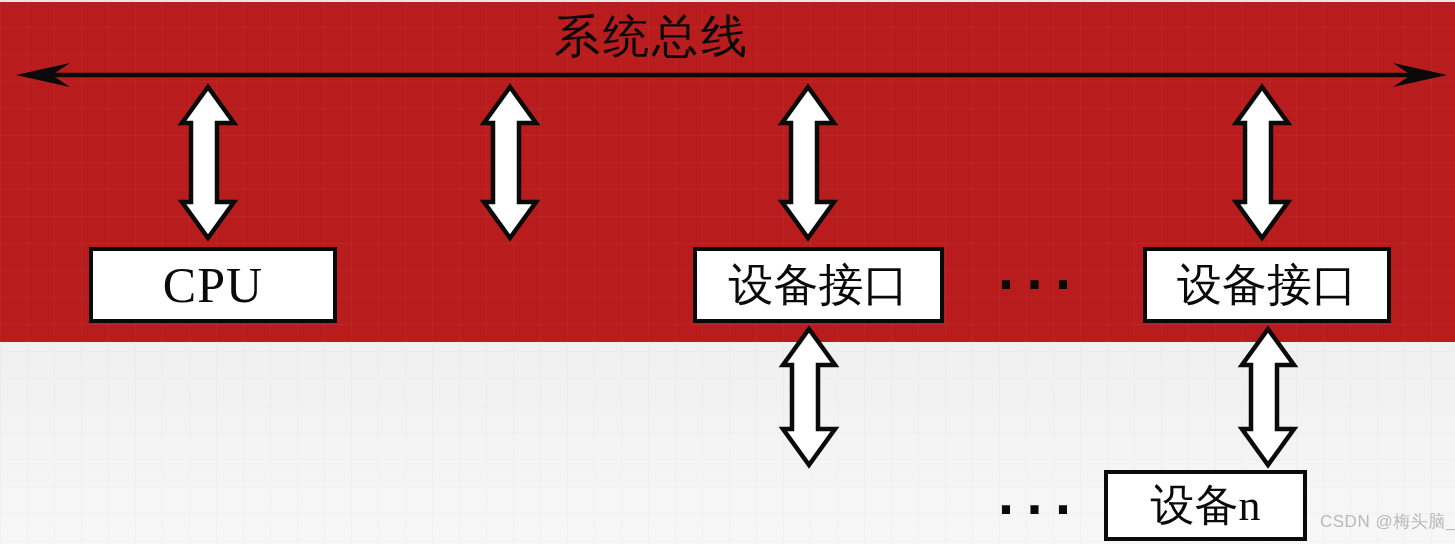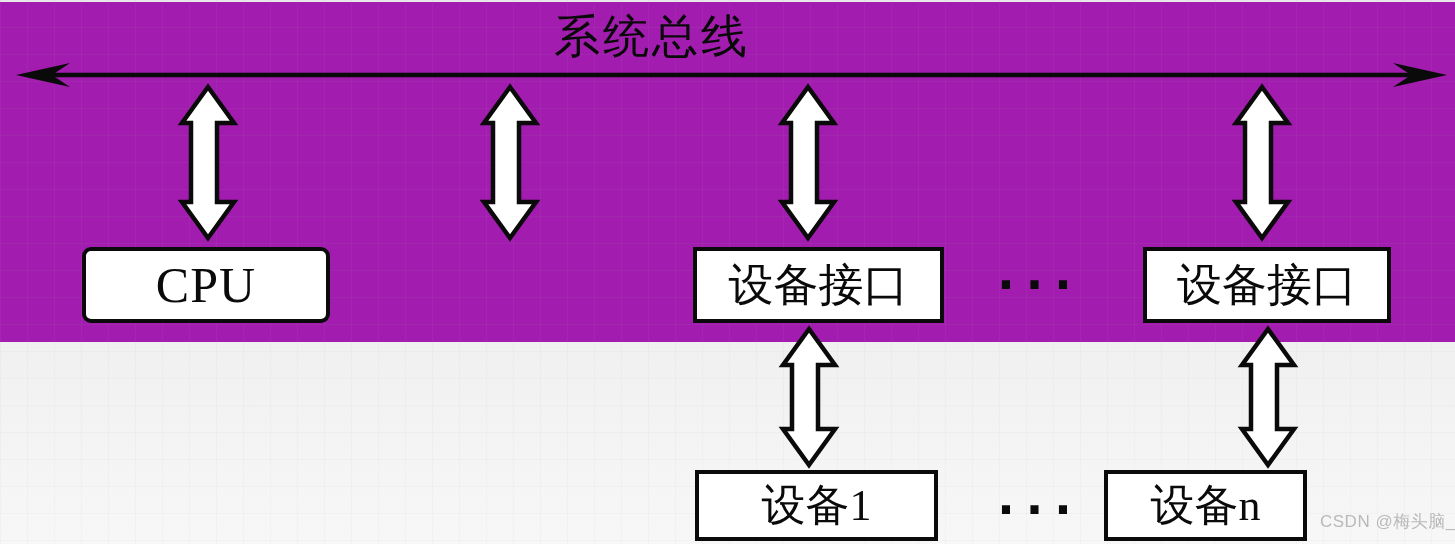--- a/index.html
+++ b/index.html
@@ -5,7 +5,7 @@
   html,body{margin:0;padding:0;background:#ffffff;}
   .canvas{
     position:relative;width:1455px;height:544px;overflow:hidden;
-    background:#a21caf;
+    background:#b91c1c;
     font-family:"Liberation Serif","DejaVu Serif",serif;
   }
   .bg-bottom{

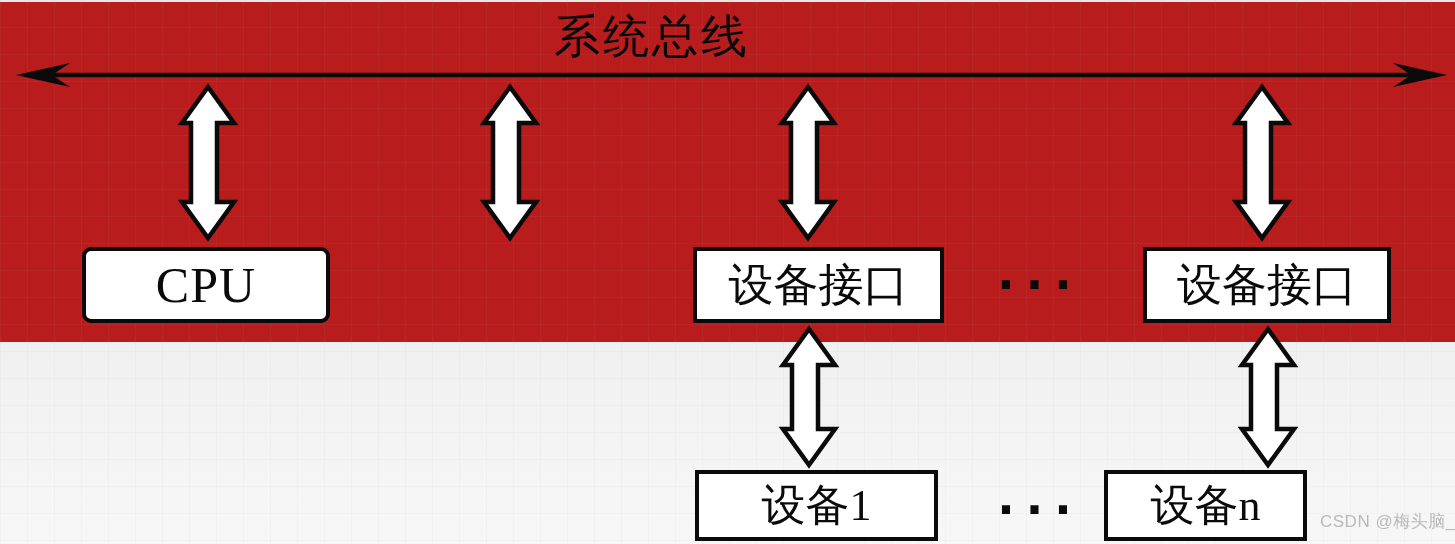--- a/index.html
+++ b/index.html
@@ -35,7 +35,7 @@
   }
   .box-top{top:247px;height:76px;font-size:45px;}
   .box-bottom{top:470px;height:71px;font-size:44px;}
-  .box-cpu{left:82px;width:248px;font-size:50px;letter-spacing:1px;border-radius:9px;}
+  .box-cpu{left:89px;width:248px;font-size:50px;letter-spacing:1px;}
   .box-mem{left:385px;width:253px;letter-spacing:6px;}
   .box-if1{left:693px;width:251px;}
   .box-if2{left:1143px;width:248px;}

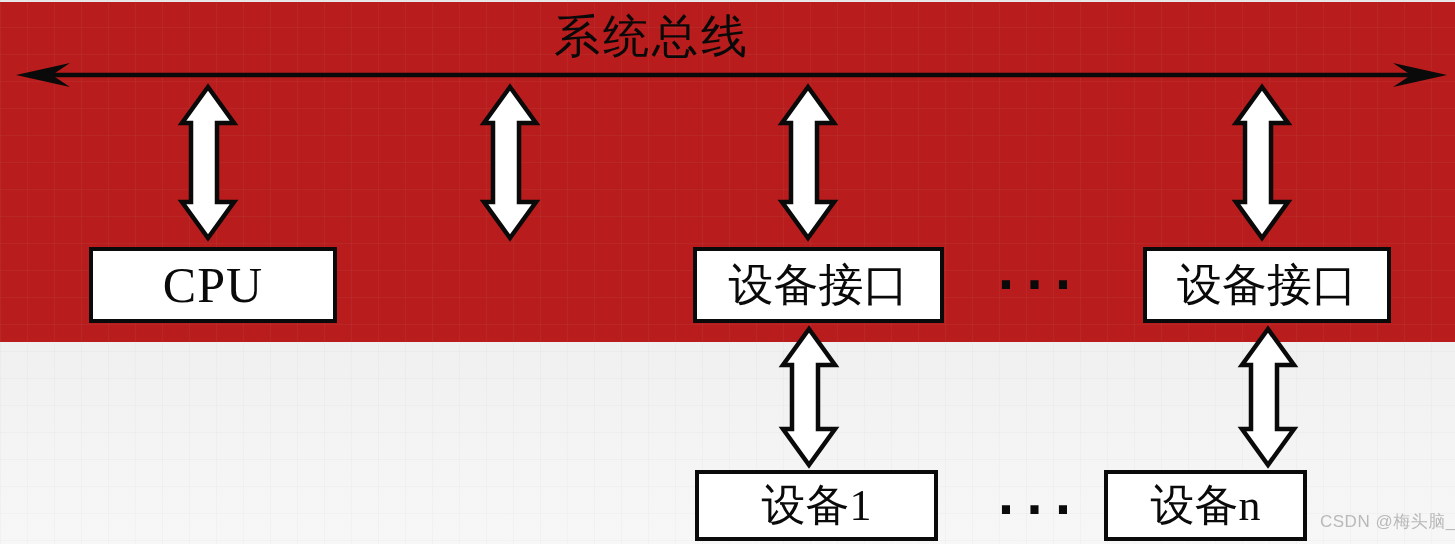--- a/index.html
+++ b/index.html
@@ -93,9 +93,6 @@
     <span>设备接口</span>
   </div>
 
-  <div class="box box-bottom box-dev1">
-    <span>设备1</span>
-  </div>
   <div class="ellipsis ellipsis-bottom">···</div>
   <div class="box box-bottom box-devn">
     <span>设备n</span>

